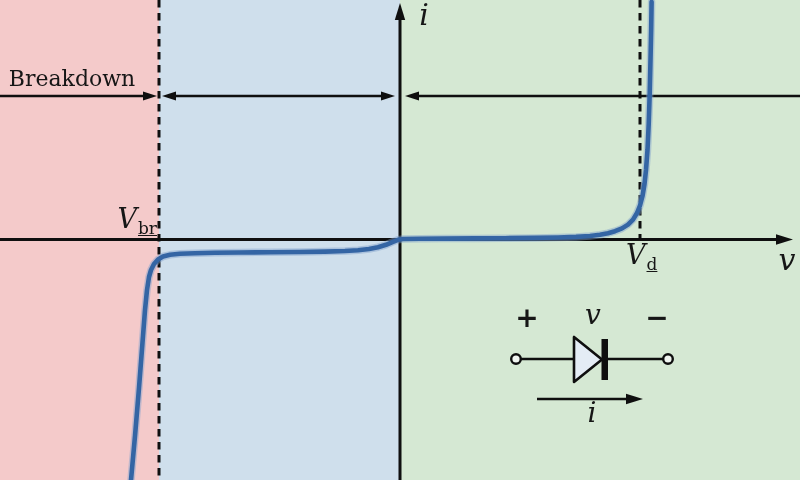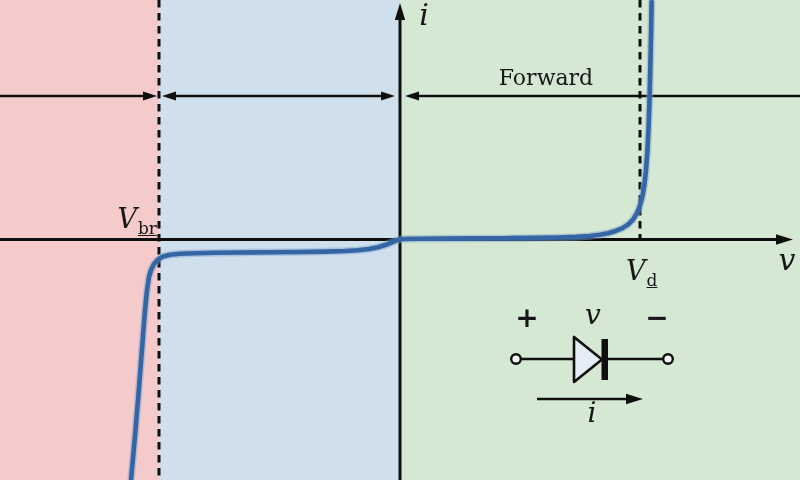--- a/index.html
+++ b/index.html
@@ -95,6 +95,7 @@
     </g>
   </svg>
 
+  <div class="lbl region-label" id="breakdown-label">Breakdown</div>
   <div class="lbl region-label" id="forward-label">Forward</div>
 
   <div class="lbl axis-label" id="i-axis-label">i</div>

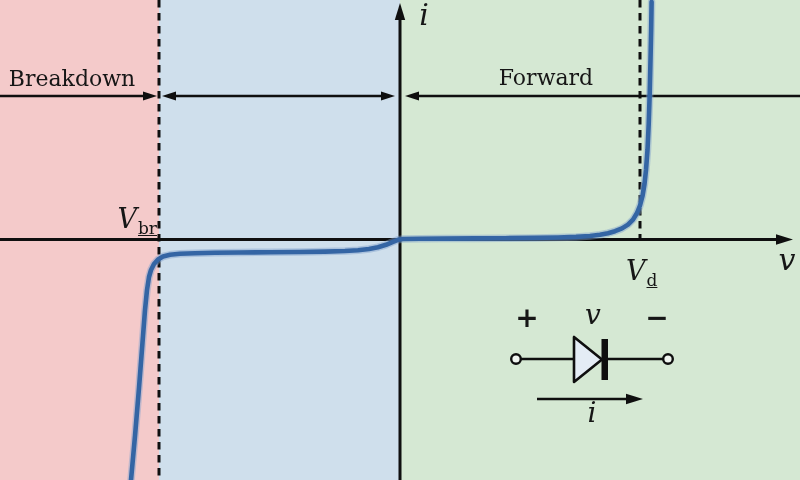--- a/index.html
+++ b/index.html
@@ -96,7 +96,6 @@
   </svg>
 
   <div class="lbl region-label" id="breakdown-label">Breakdown</div>
-  <div class="lbl region-label" id="forward-label">Forward</div>
 
   <div class="lbl axis-label" id="i-axis-label">i</div>
   <div class="lbl axis-label" id="v-axis-label">v</div>

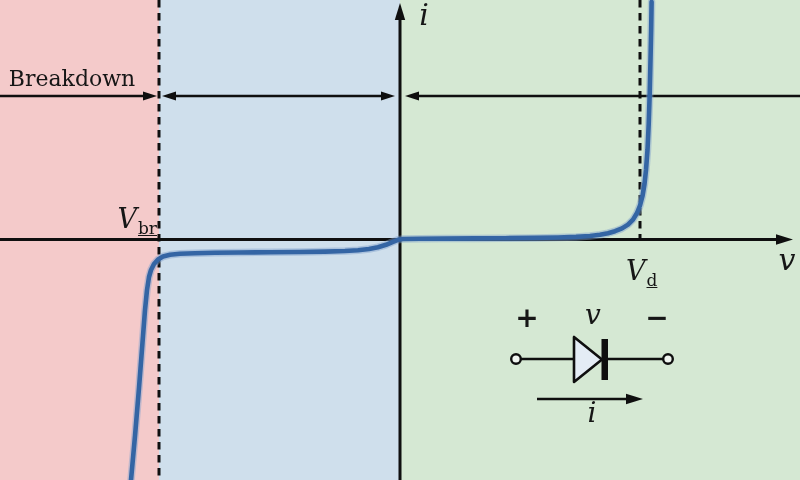--- a/index.html
+++ b/index.html
@@ -34,7 +34,7 @@
     text-decoration:underline;
   }
   #v-br-label{left:157px;top:205px;transform:translateX(-100%);}
-  #v-d-label{left:626px;top:257px;}
+  #v-d-label{left:626px;top:241px;}
   #i-axis-label{left:424px;top:15px;}
   #v-axis-label{left:787px;top:260px;}
   #breakdown-label{left:72px;top:79px;}

